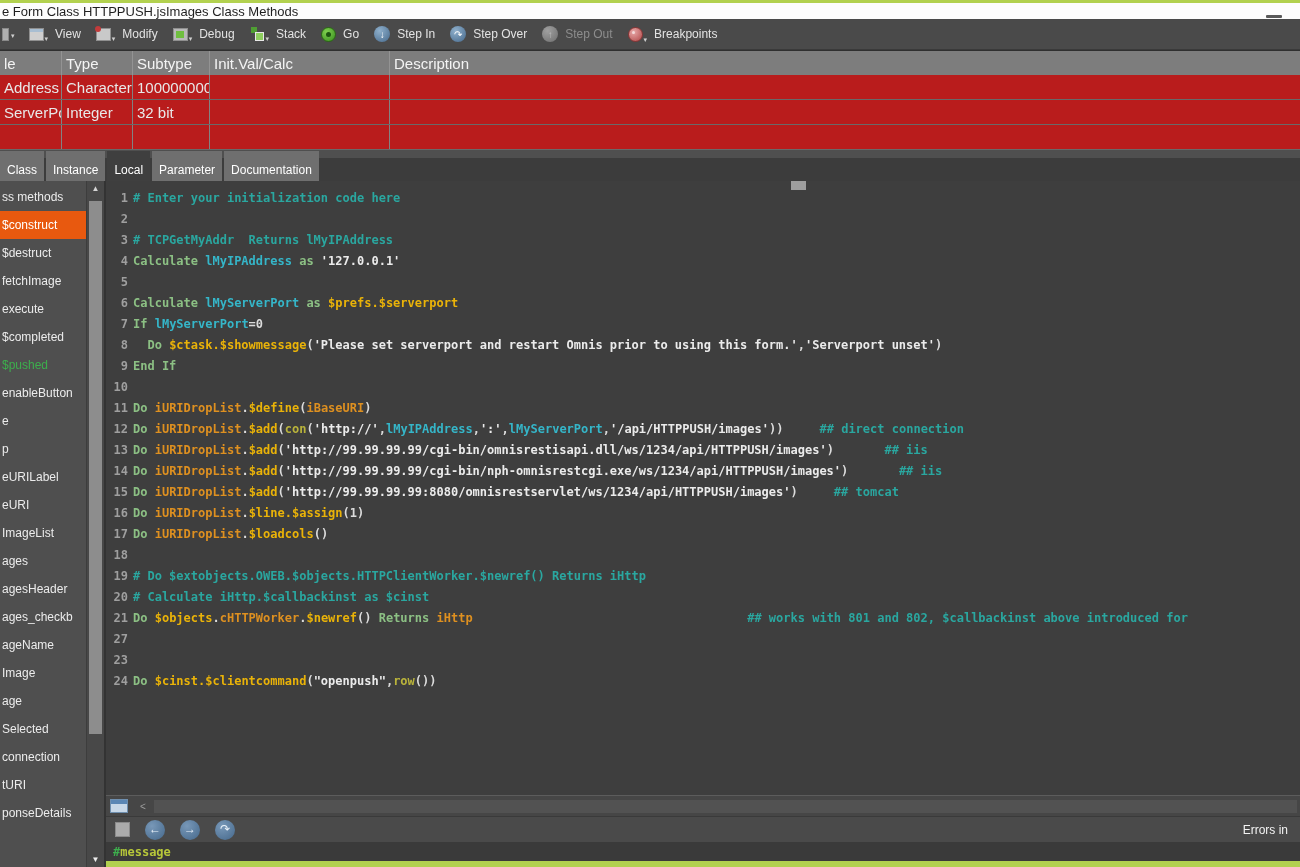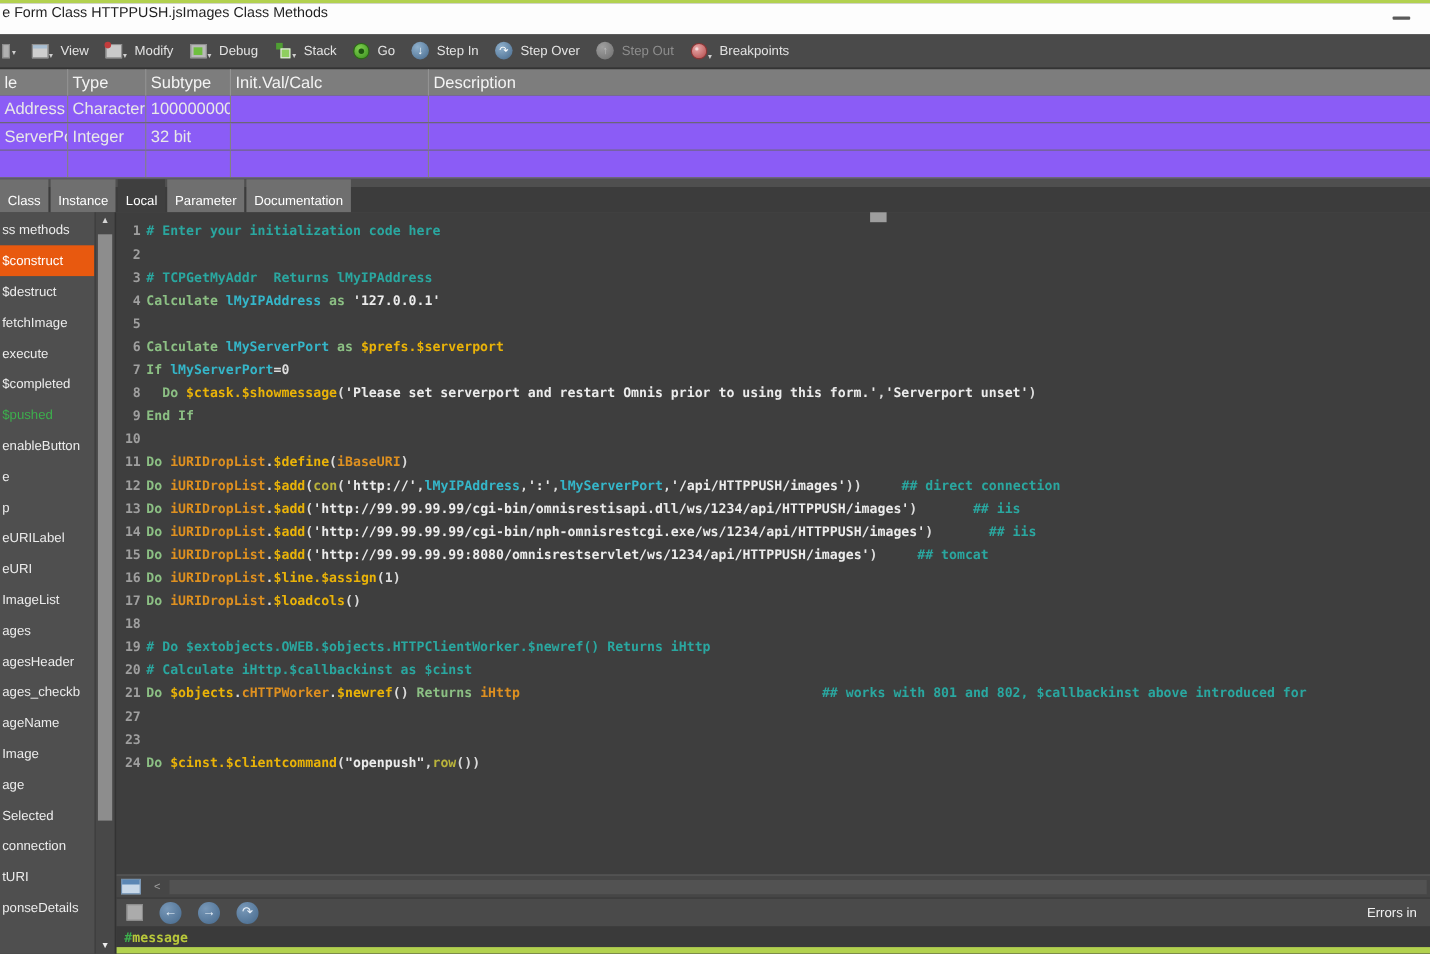--- a/index.html
+++ b/index.html
@@ -9,7 +9,7 @@
 
   
   .topline{height:3px;background:#b2d14f}
-  .titlebar{height:28px;background:#fdfdfd;display:flex;align-items:flex-start;position:relative}
+  .titlebar{height:16px;background:#fdfdfd;display:flex;align-items:flex-end;position:relative}
   .titlebar .title{font-size:13px;color:#1f1f1f;margin-left:2px;white-space:nowrap}
   .min-btn{position:absolute;right:18px;top:12px;width:16px;height:3px;background:#5a5a5a;border-radius:1px;cursor:default}
 

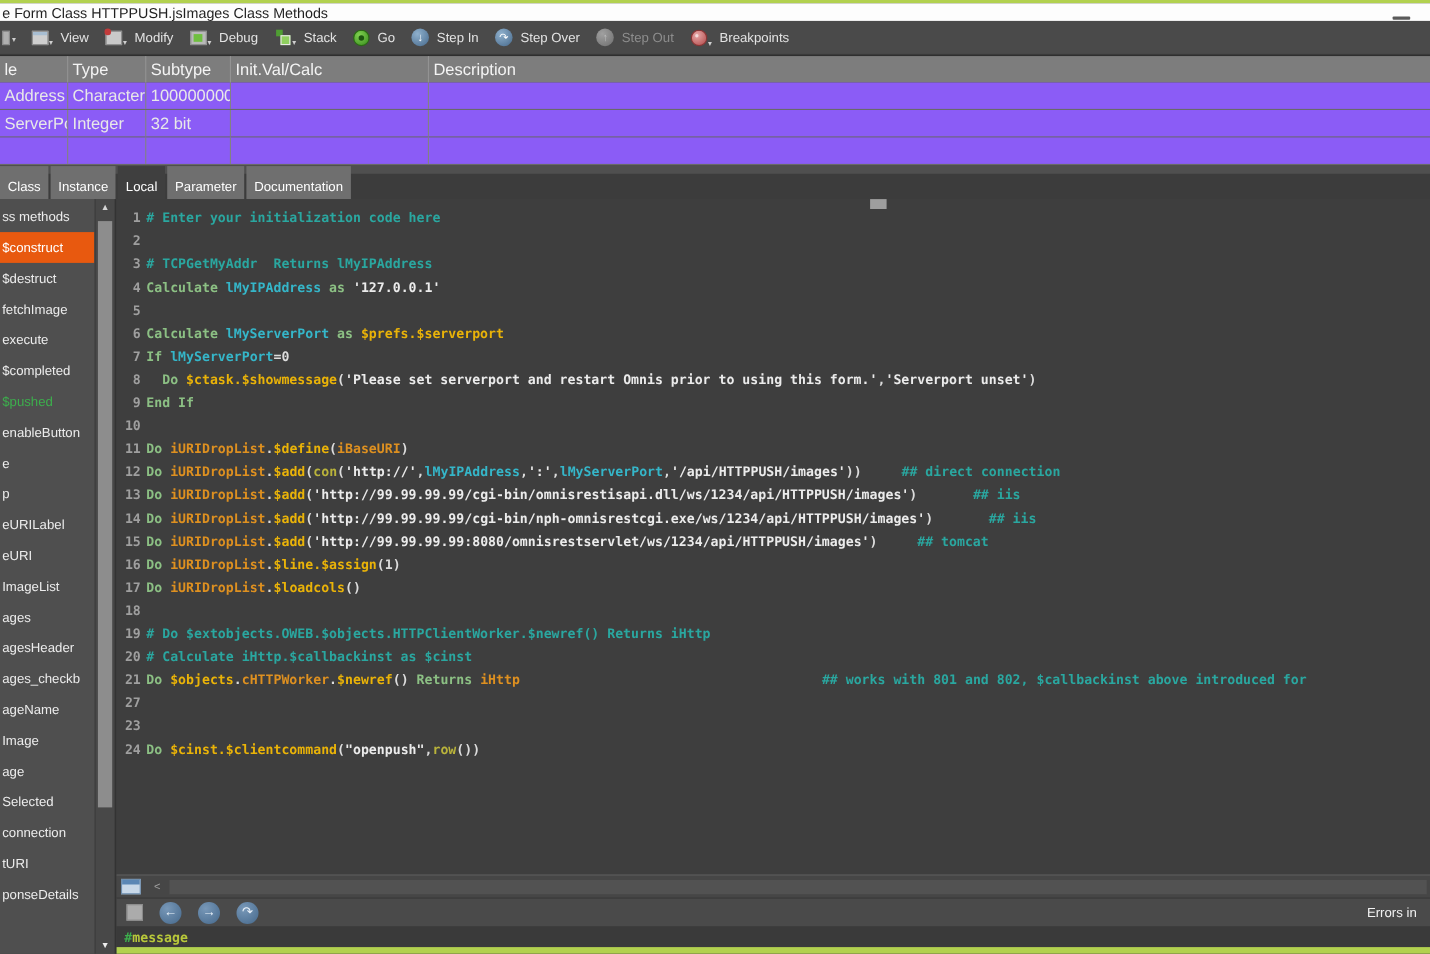--- a/index.html
+++ b/index.html
@@ -42,7 +42,7 @@
   
   .vartable{height:108px;background:#4f4f4f;border-top:1px solid #2f2f2f;font-size:15px}
   .vt-header{display:flex;height:24px;background:#7d7d7d;color:#f4f4f4}
-  .vt-row{display:flex;height:25px;background:#8b5cf6;border-bottom:1px solid #696969;color:#e8e8e8}
+  .vt-row{display:flex;height:25px;background:#b91c1c;border-bottom:1px solid #696969;color:#e8e8e8}
   .vt-cell{padding:0 0 0 4px;border-right:1px solid #828282;display:flex;align-items:center;
            overflow:hidden;white-space:nowrap;height:100%}
   .vt-header .vt-cell{border-right:1px solid #939393}

